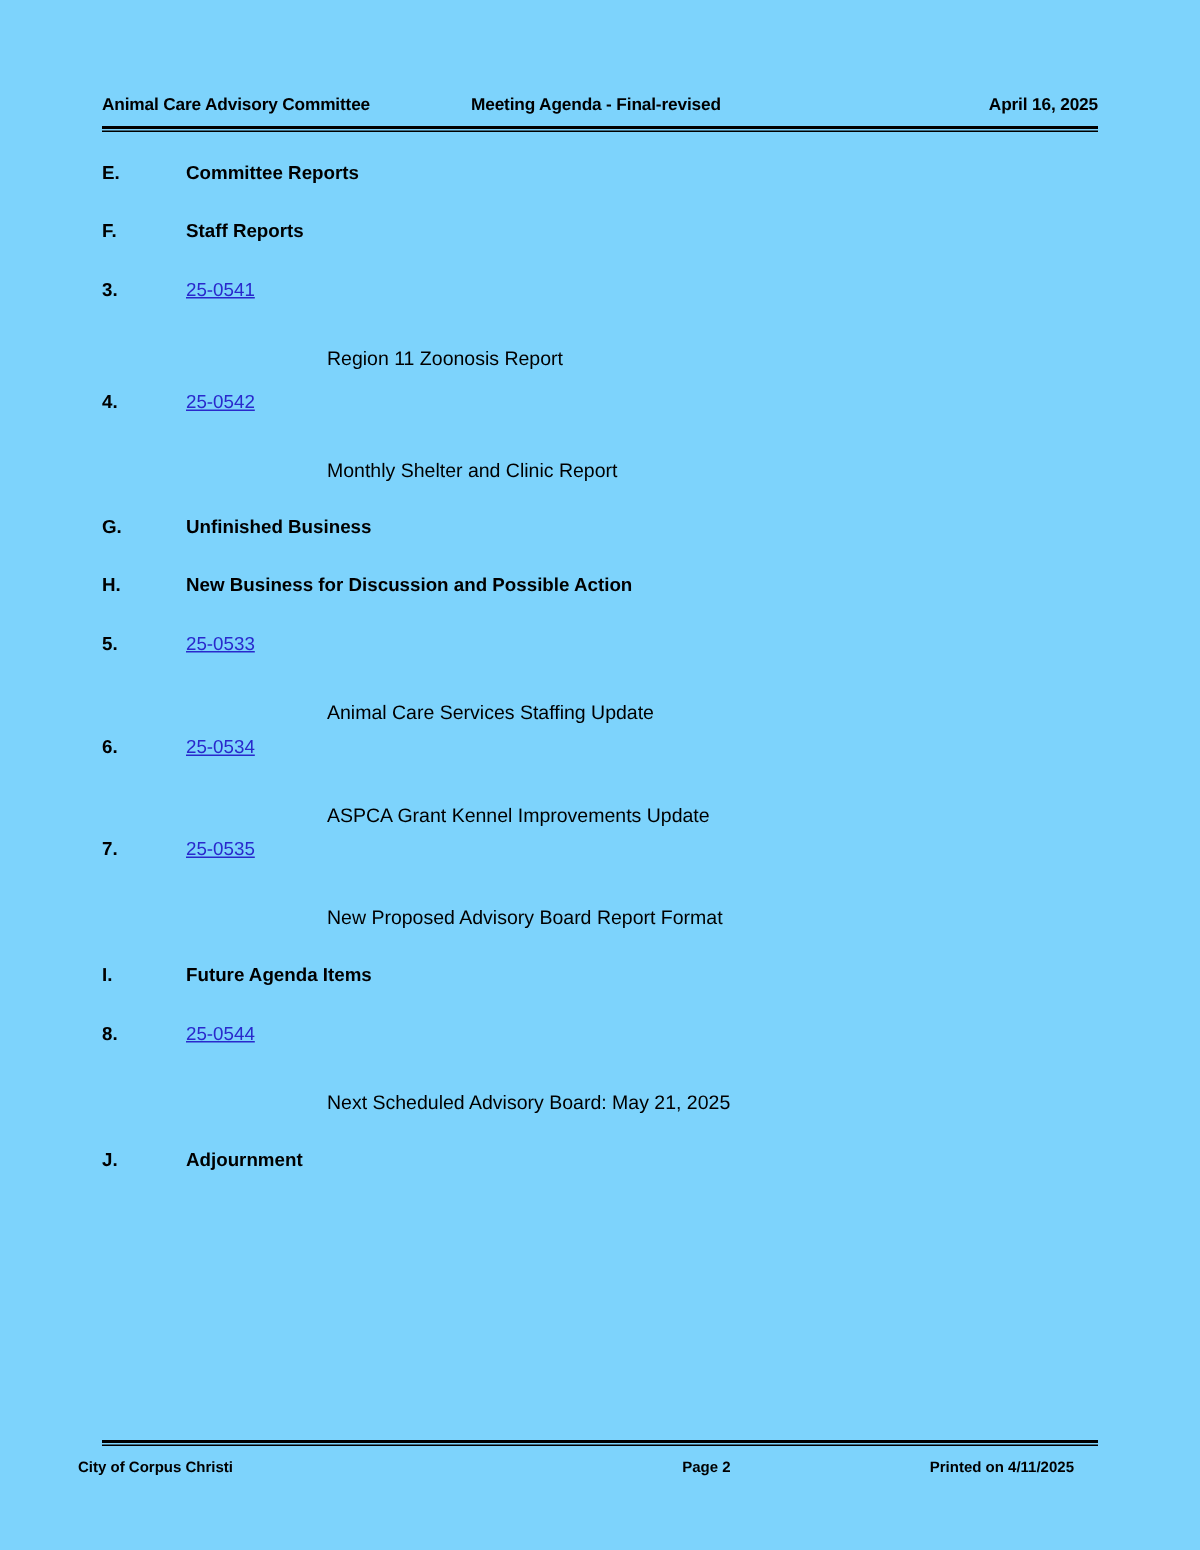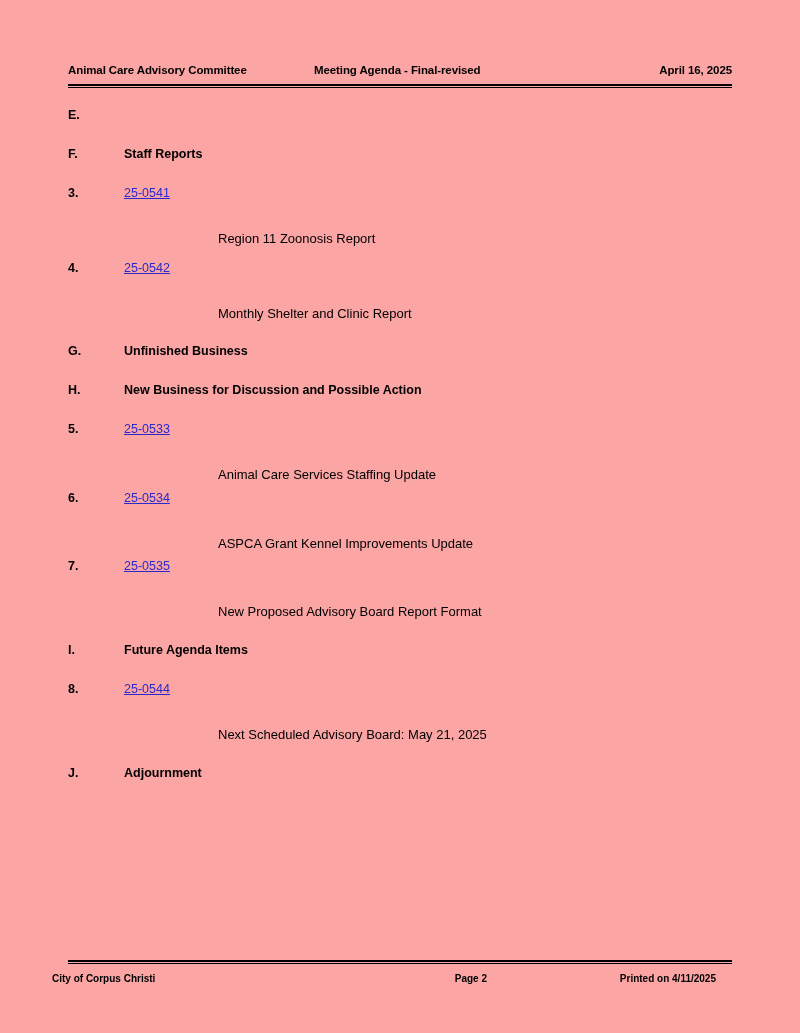--- a/index.html
+++ b/index.html
@@ -15,7 +15,7 @@
     position: relative;
     width: 800px;
     height: 1033px;
-    background: #fca5a5;
+    background: #7dd3fc;
     overflow: hidden;
   }
 

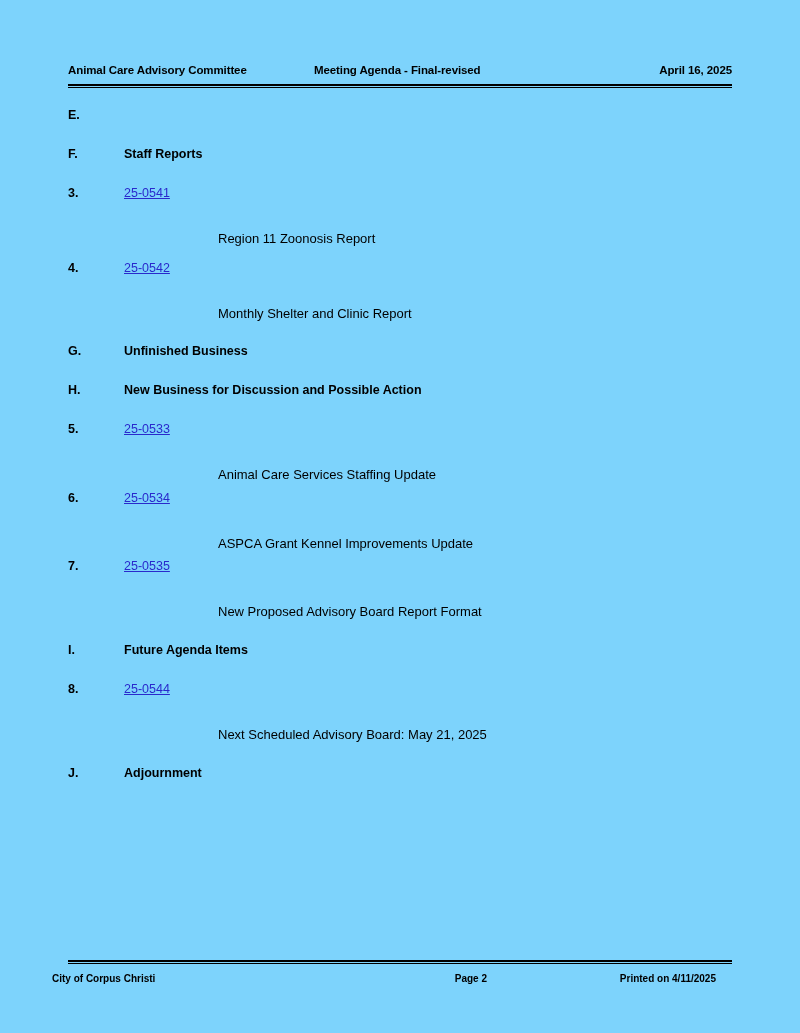--- a/index.html
+++ b/index.html
@@ -150,6 +150,7 @@
 
     <div class="section-row">
       <div class="section-letter">E.</div>
+      <div class="section-title">Committee Reports</div>
     </div>
 
     <div class="section-row">

